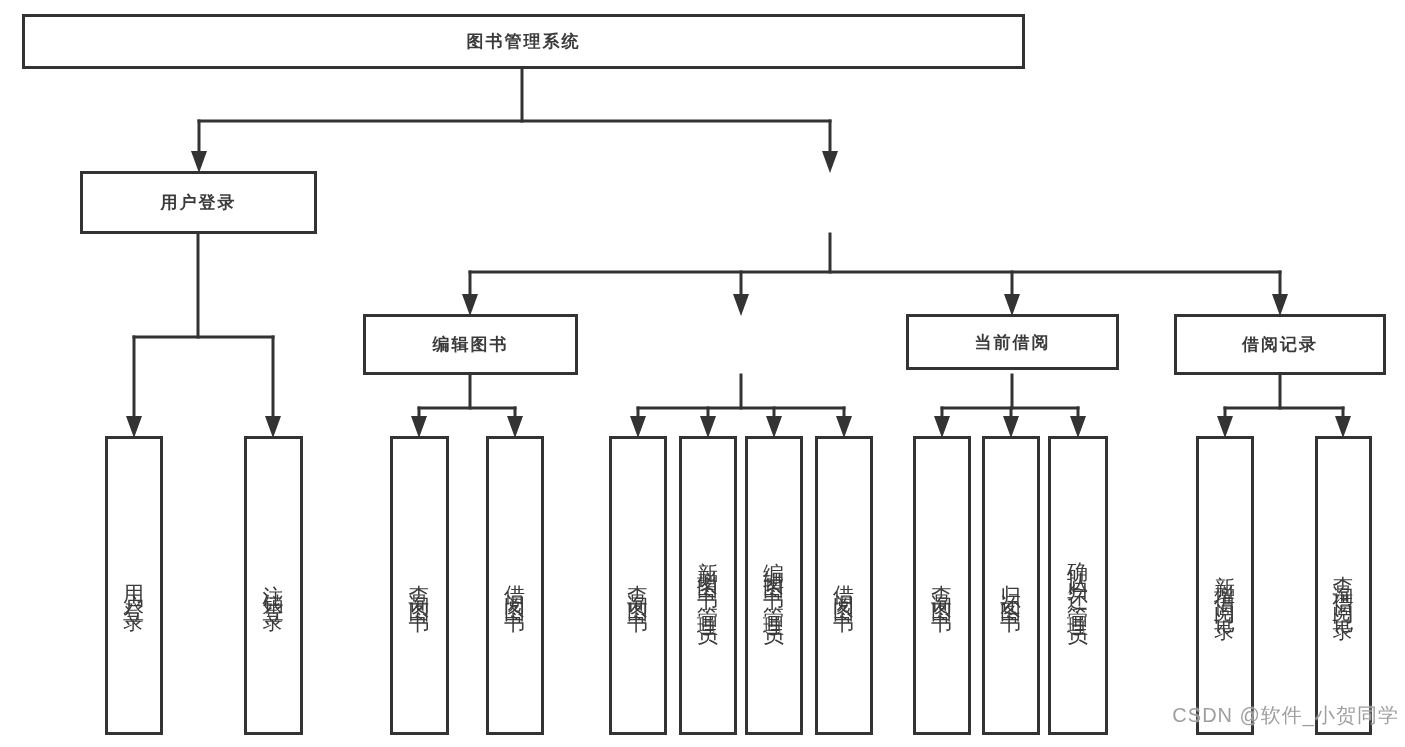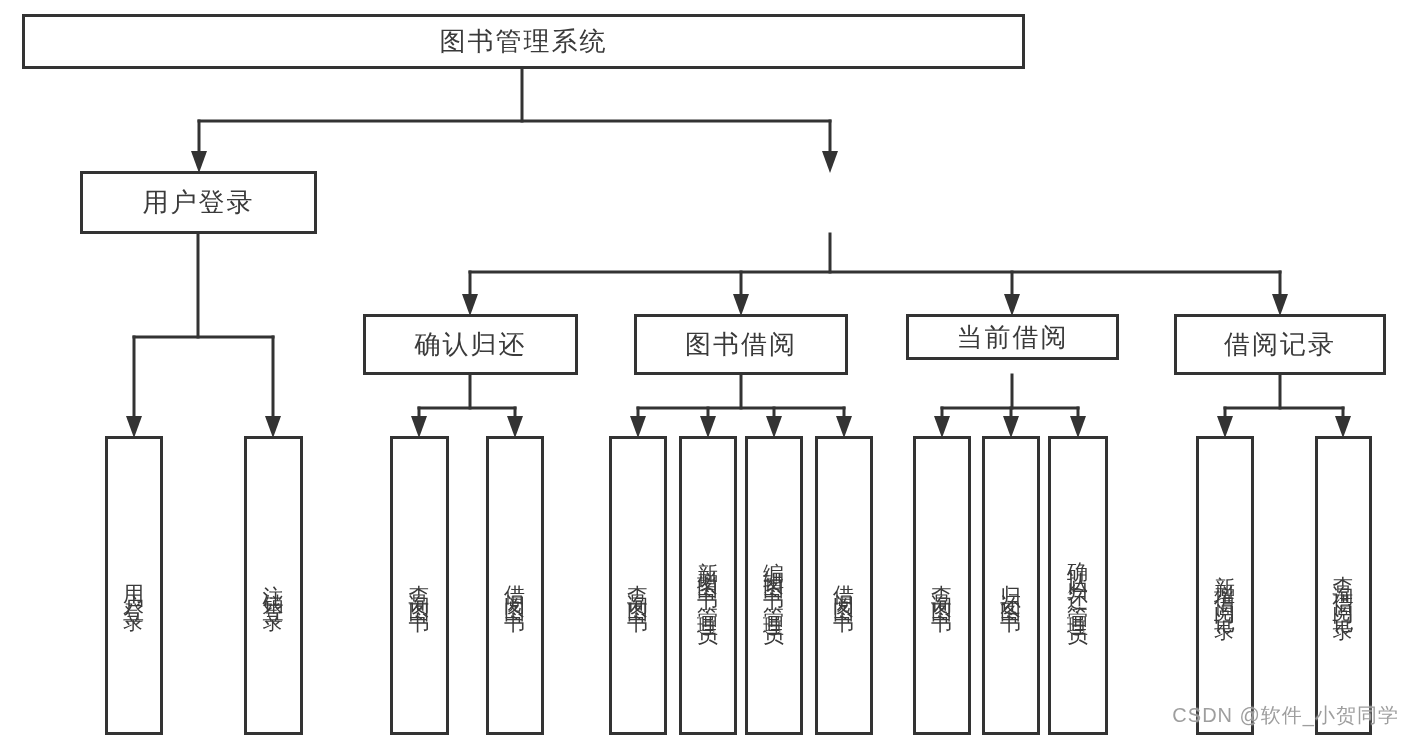--- a/index.html
+++ b/index.html
@@ -23,9 +23,10 @@
     text-align:center;
   }
   .hbox{
-    font-size:26px;
+    font-size:17px;
     letter-spacing:2px;
     white-space:nowrap;
+    font-weight:bold;
   }
   .vbox{
     writing-mode:vertical-rl;

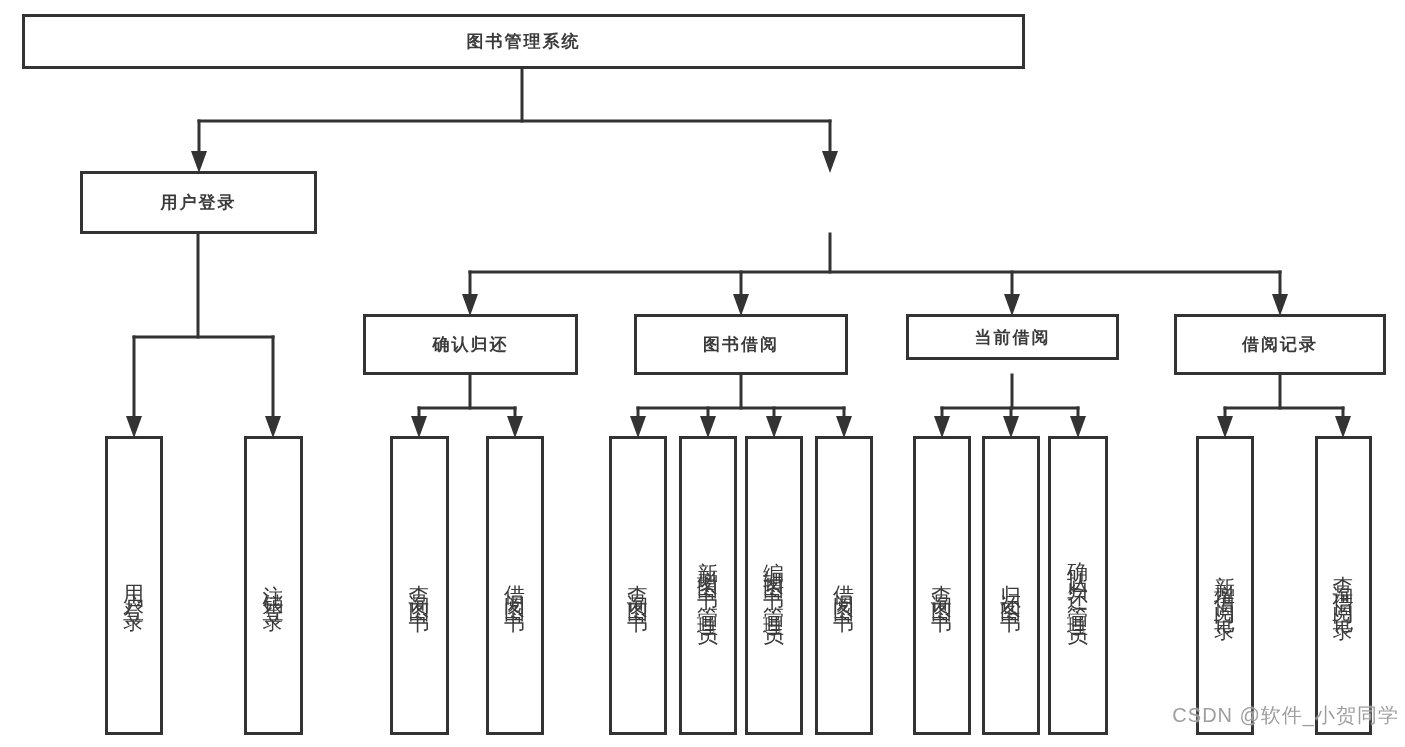--- a/index.html
+++ b/index.html
@@ -124,7 +124,7 @@
 
   <div class="box hbox" style="left:80px;top:171px;width:237px;height:63px;">用户登录</div>
 
-  <div class="box hbox" style="left:363px;top:314px;width:215px;height:61px;">确认归还</div>
+  <div class="box hbox" style="left:363px;top:314px;width:215px;height:61px;">编辑图书</div>
   <div class="box hbox" style="left:634px;top:314px;width:214px;height:61px;">图书借阅</div>
   <div class="box hbox" style="left:906px;top:314px;width:213px;height:46px;">当前借阅</div>
   <div class="box hbox" style="left:1174px;top:314px;width:212px;height:61px;">借阅记录</div>

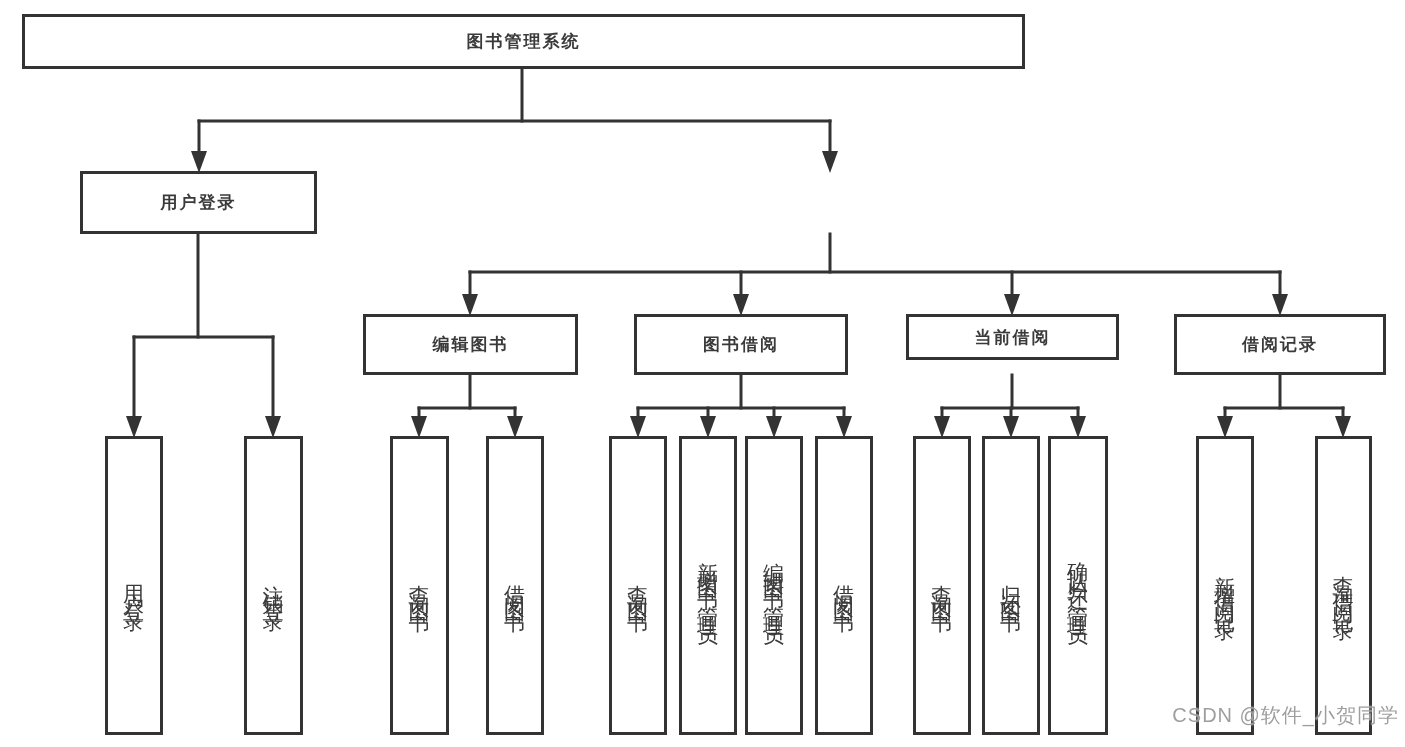--- a/index.html
+++ b/index.html
@@ -125,7 +125,6 @@
   <div class="box hbox" style="left:80px;top:171px;width:237px;height:63px;">用户登录</div>
 
   <div class="box hbox" style="left:363px;top:314px;width:215px;height:61px;">编辑图书</div>
-  <div class="box hbox" style="left:634px;top:314px;width:214px;height:61px;">图书借阅</div>
   <div class="box hbox" style="left:906px;top:314px;width:213px;height:46px;">当前借阅</div>
   <div class="box hbox" style="left:1174px;top:314px;width:212px;height:61px;">借阅记录</div>
 

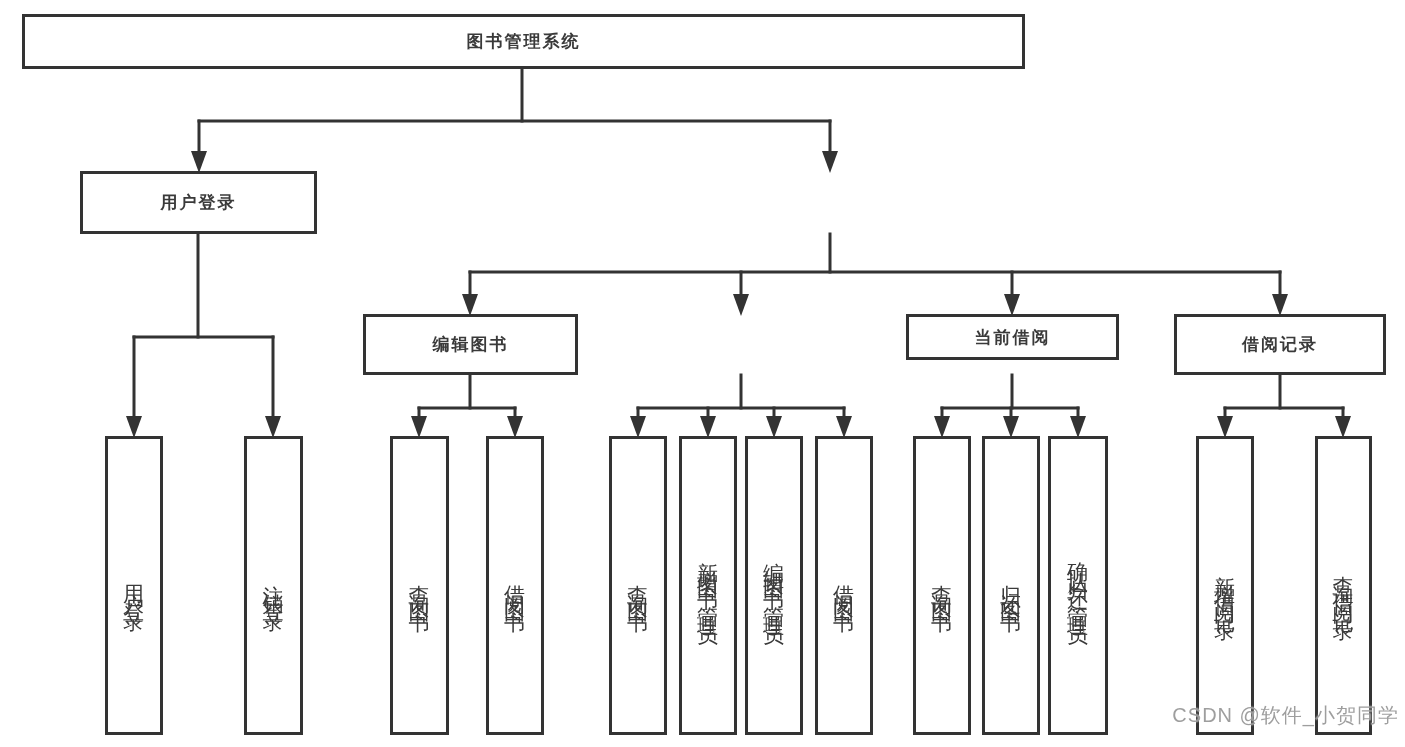--- a/index.html
+++ b/index.html
@@ -125,7 +125,7 @@
   <div class="box hbox" style="left:80px;top:171px;width:237px;height:63px;">用户登录</div>
 
   <div class="box hbox" style="left:363px;top:314px;width:215px;height:61px;">编辑图书</div>
-  <div class="box hbox" style="left:906px;top:314px;width:213px;height:46px;">当前借阅</div>
+  <div class="box hbox" style="left:906px;top:314px;width:213px;height:56px;">当前借阅</div>
   <div class="box hbox" style="left:1174px;top:314px;width:212px;height:61px;">借阅记录</div>
 
   <div class="box vbox" style="left:105px;top:436px;width:58px;height:299px;">用户登录</div>

